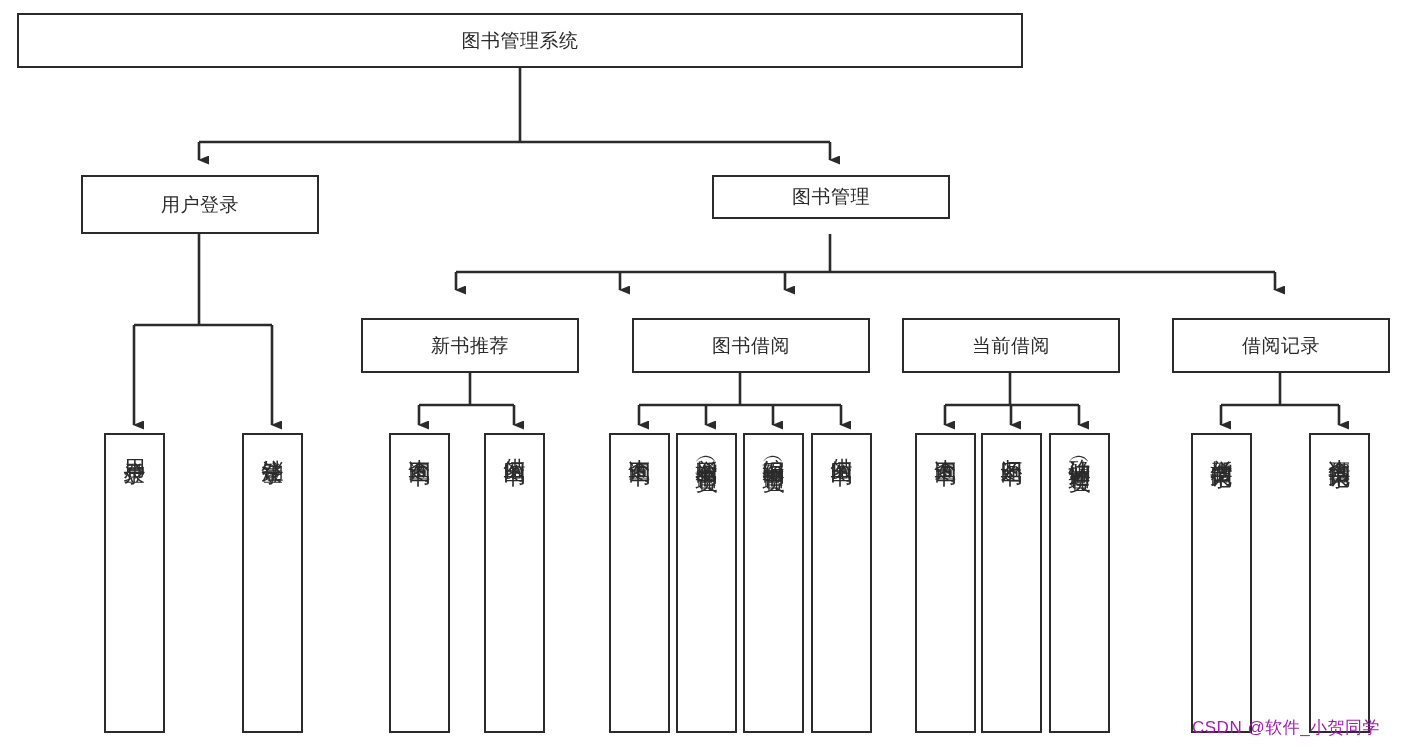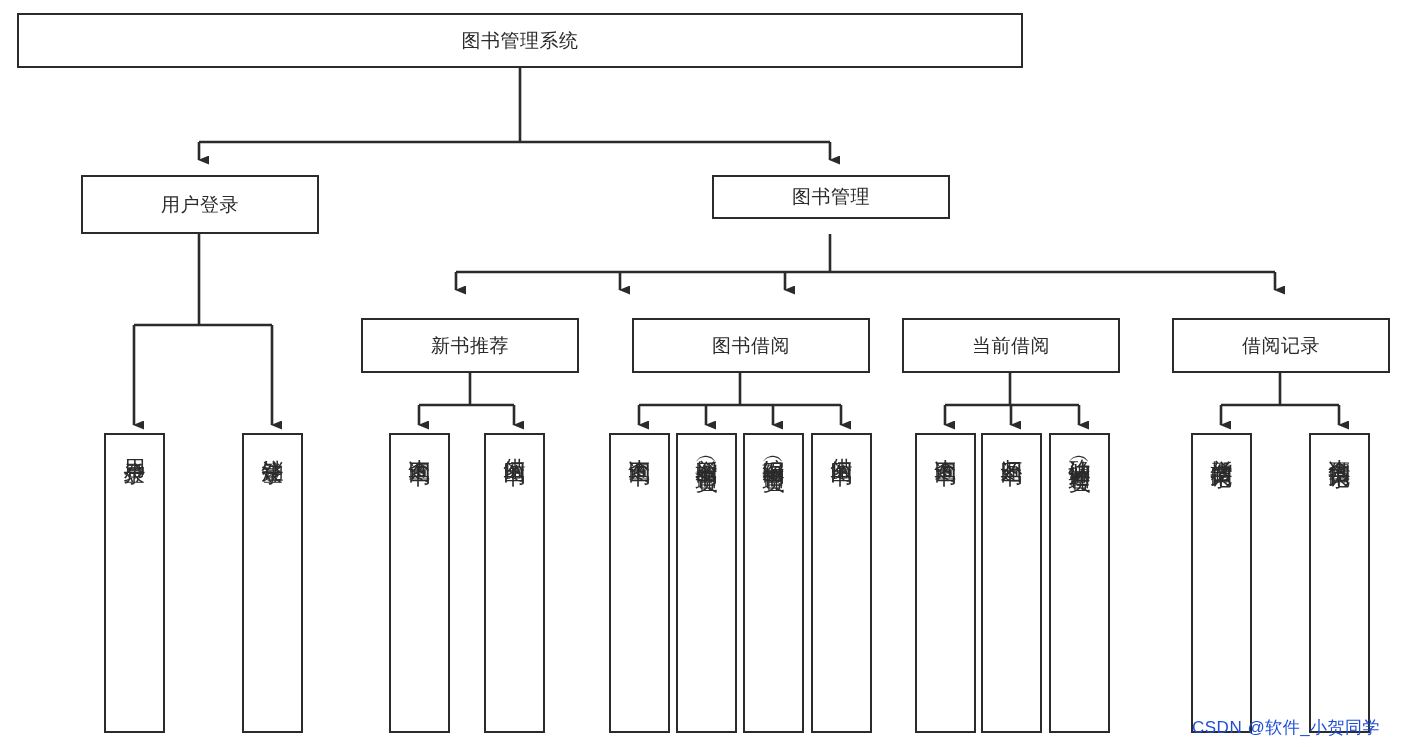--- a/index.html
+++ b/index.html
@@ -62,7 +62,7 @@
   .watermark {
     position: absolute;
     font-size: 17px;
-    color: #1d4ed8;
+    color: #a21caf;
     white-space: nowrap;
     letter-spacing: 0.5px;
   }

